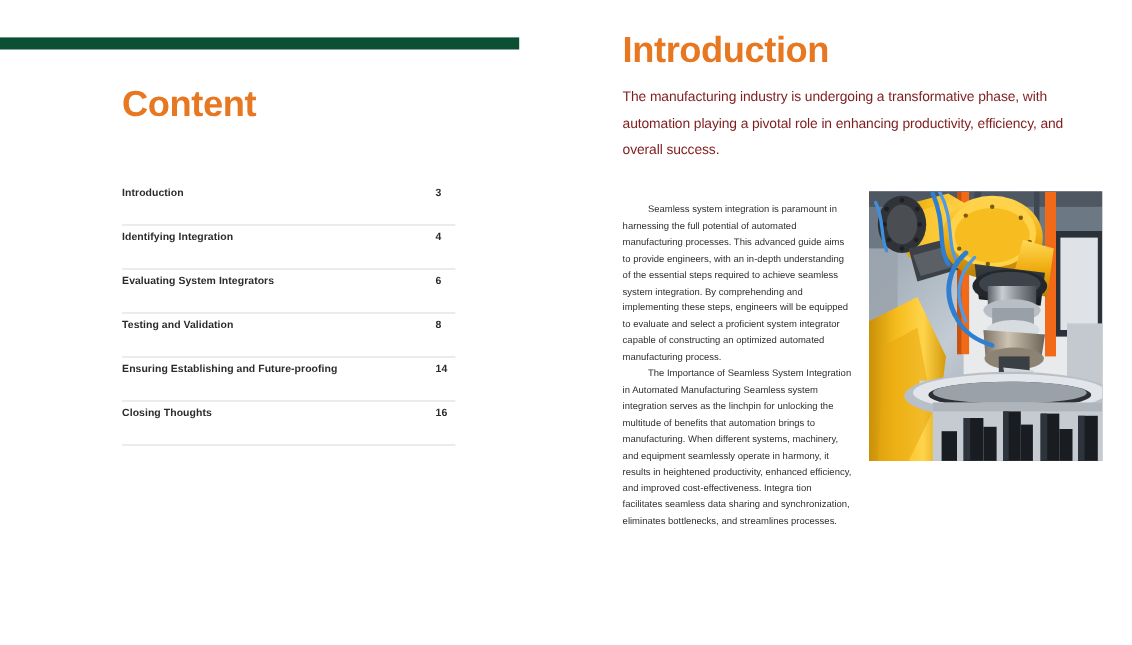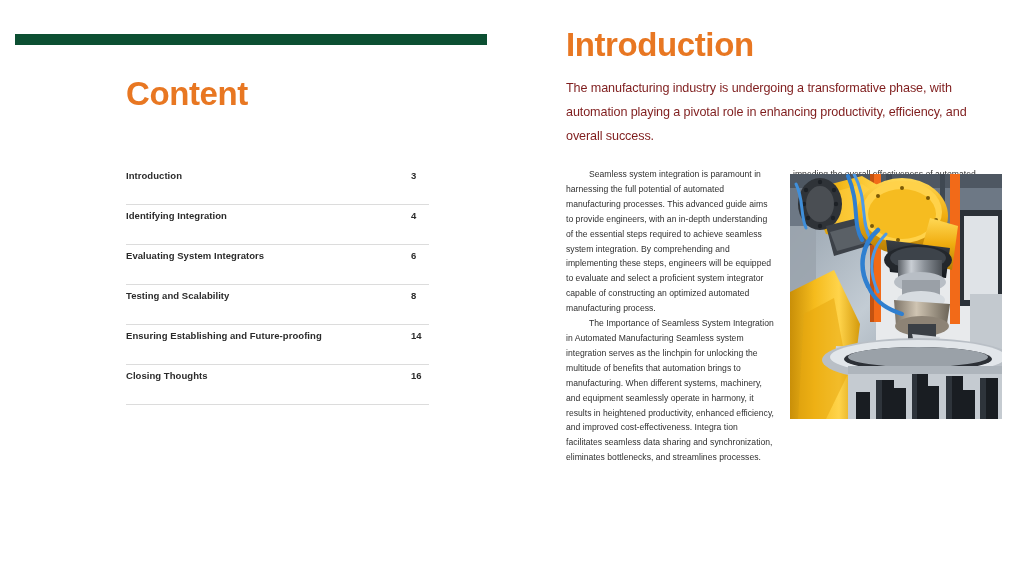--- a/index.html
+++ b/index.html
@@ -29,7 +29,6 @@
     width: 520px;
     height: 452px;
     background: #ffffff;
-    margin-left: 15px;
   }
 
   .green-rule {

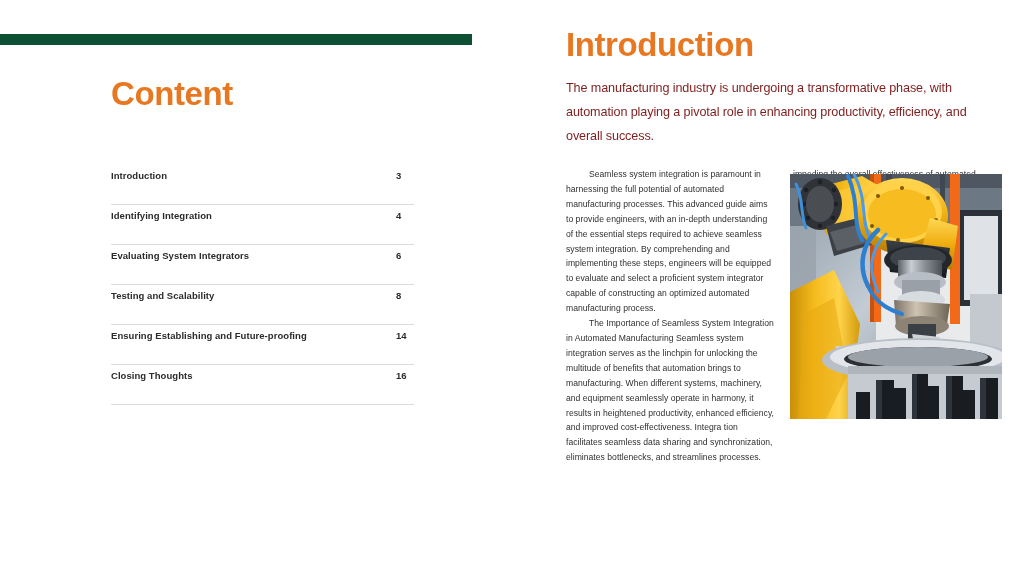--- a/index.html
+++ b/index.html
@@ -127,7 +127,7 @@
 
   .col {
     position: absolute;
-    top: 0;
+    top: 16px;
     width: 208px;
   }
   .col-a { left: 0; }

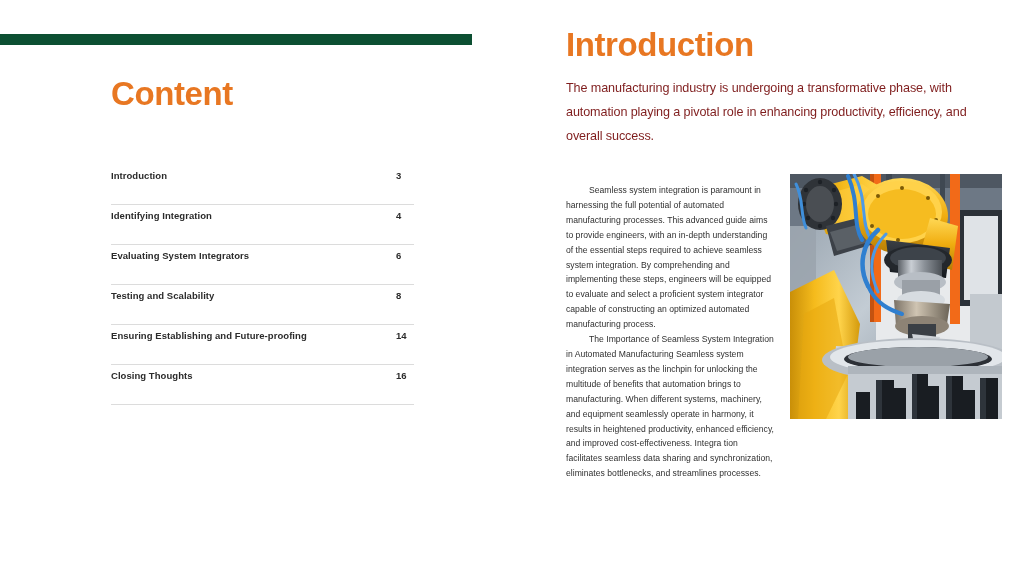--- a/index.html
+++ b/index.html
@@ -185,7 +185,7 @@
 
 
       <div class="toc-row">
-        <span class="toc-label">Testing and Scalability</span>
+        <span class="toc-label">Testing and Validation</span>
         <span class="toc-page">8</span>
       </div>
 

